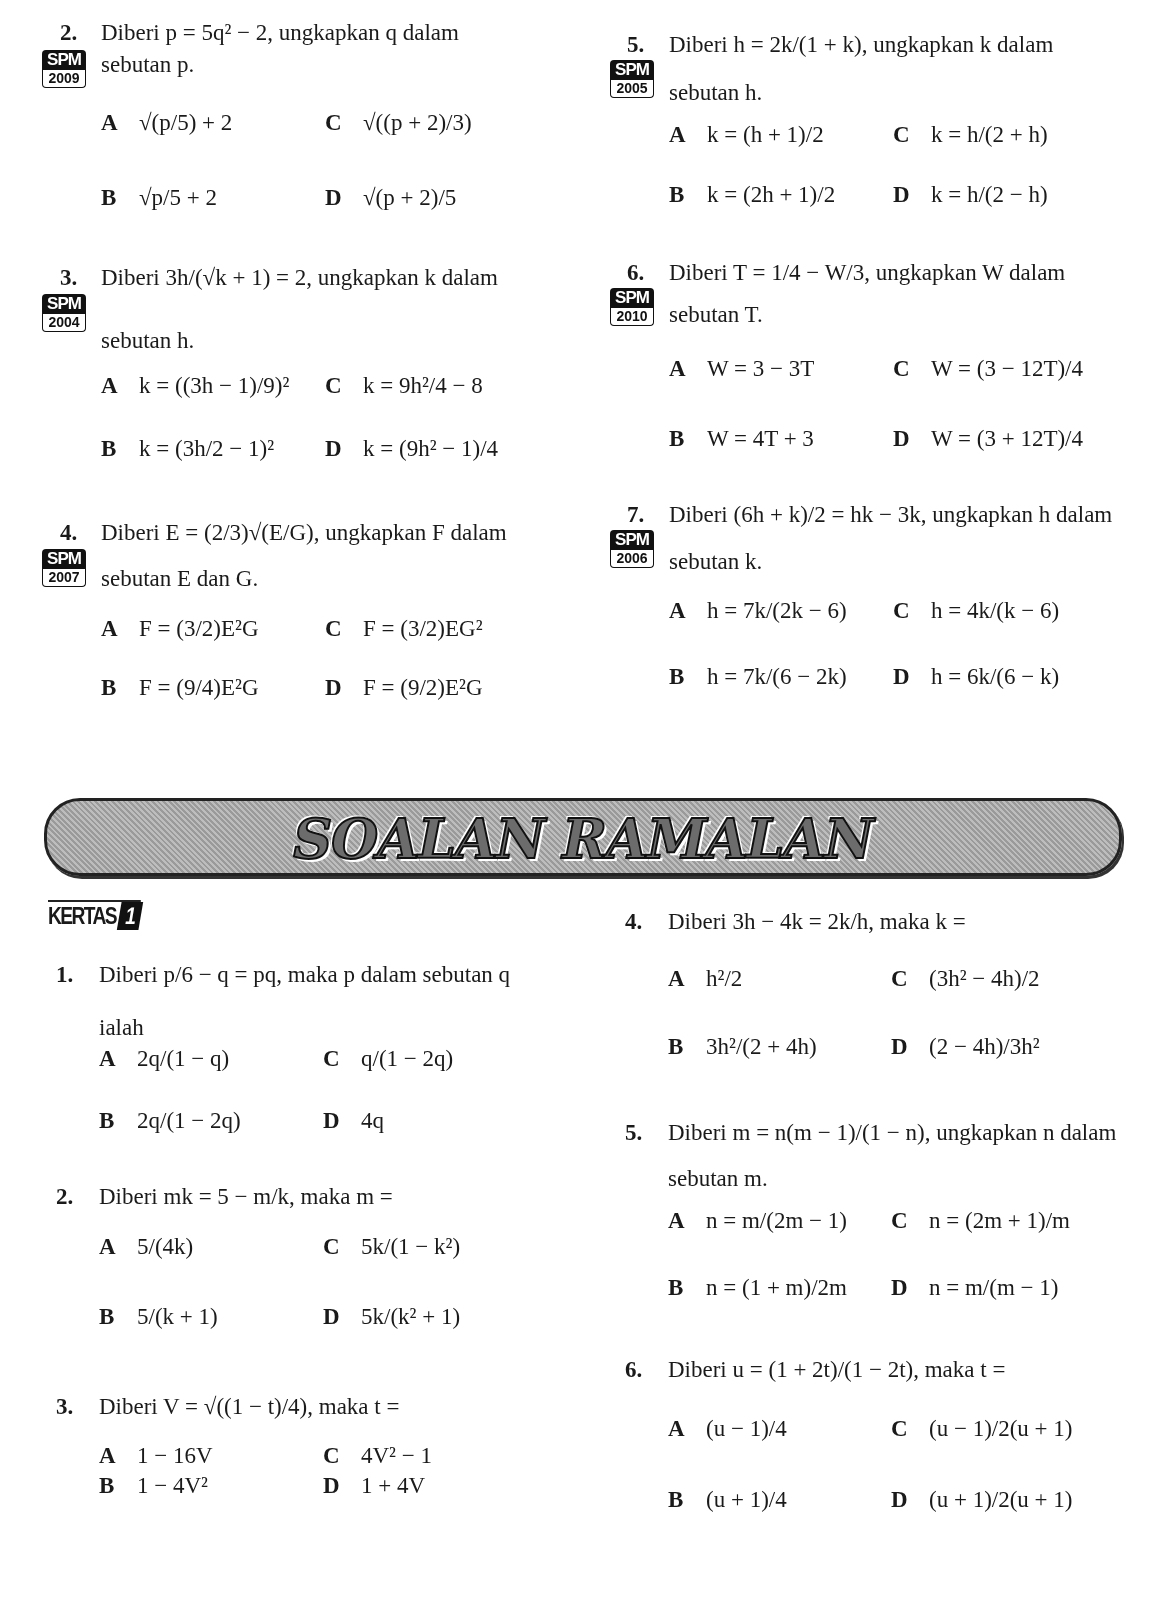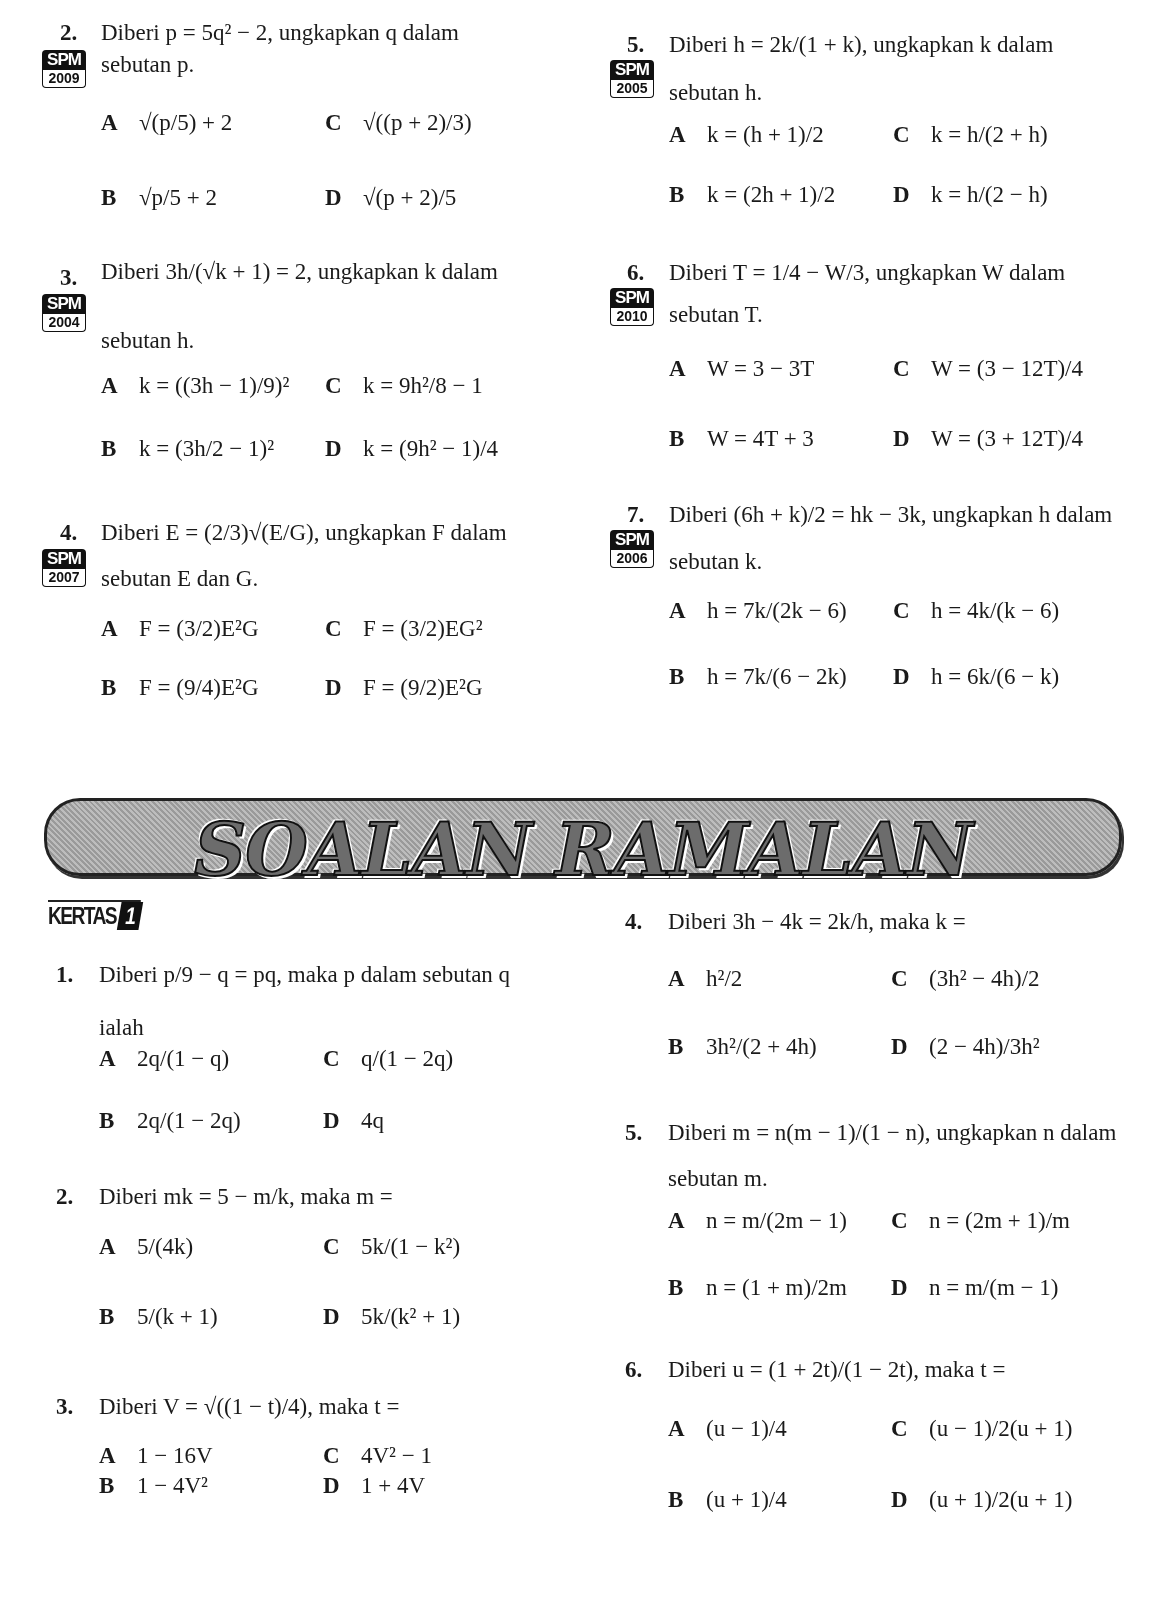--- a/index.html
+++ b/index.html
@@ -58,7 +58,7 @@
       <span class="t">SPM</span>
       <span class="y">2004</span>
     </div>
-  <span class="stem" style="left:101px;top:259px">Diberi 3h/(√k + 1) = 2, ungkapkan k dalam</span>
+  <span class="stem" style="left:101px;top:265px">Diberi 3h/(√k + 1) = 2, ungkapkan k dalam</span>
   <span class="stem2" style="left:101px;top:328px">sebutan h.</span>
   <div class="opt" style="left:101px;top:373px">
       <span class="L">A</span>

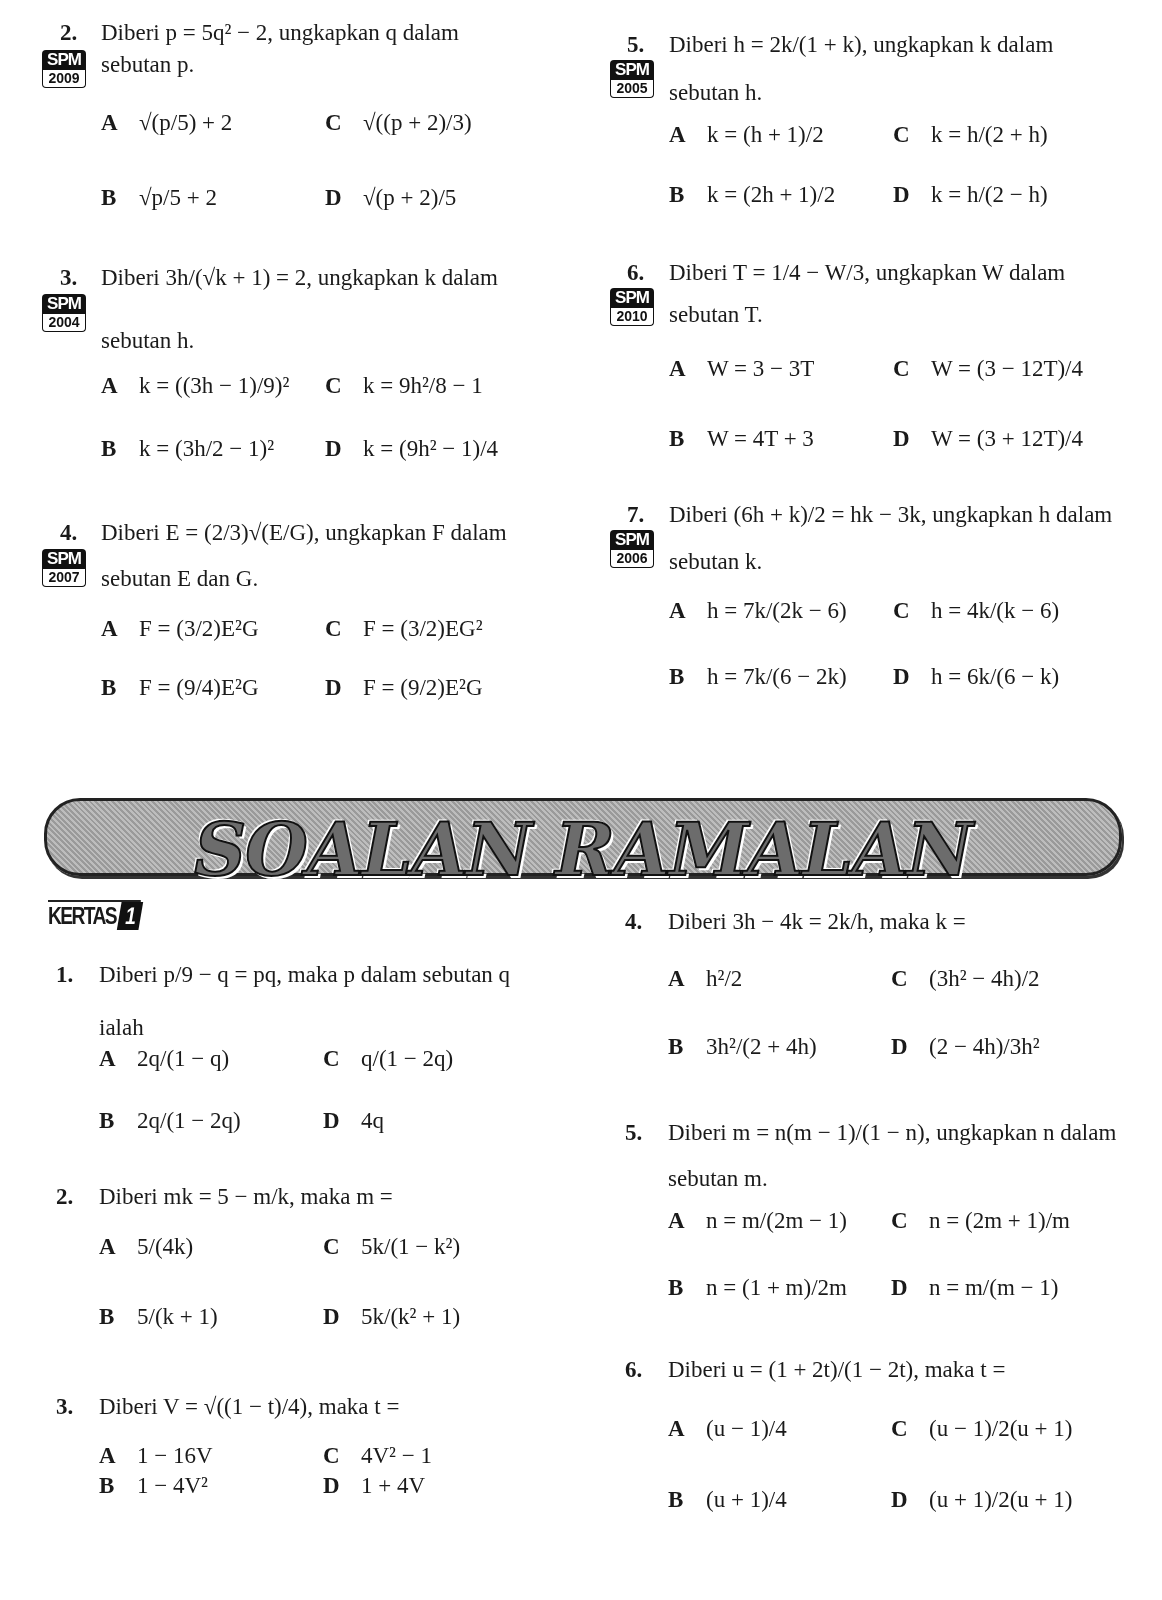--- a/index.html
+++ b/index.html
@@ -66,7 +66,7 @@
     </div>
   <div class="opt" style="left:325px;top:373px">
       <span class="L">C</span>
-      <span>k = 9h²/8 − 1</span>
+      <span>k = 9h²/4 − 8</span>
     </div>
   <div class="opt" style="left:101px;top:436px">
       <span class="L">B</span>

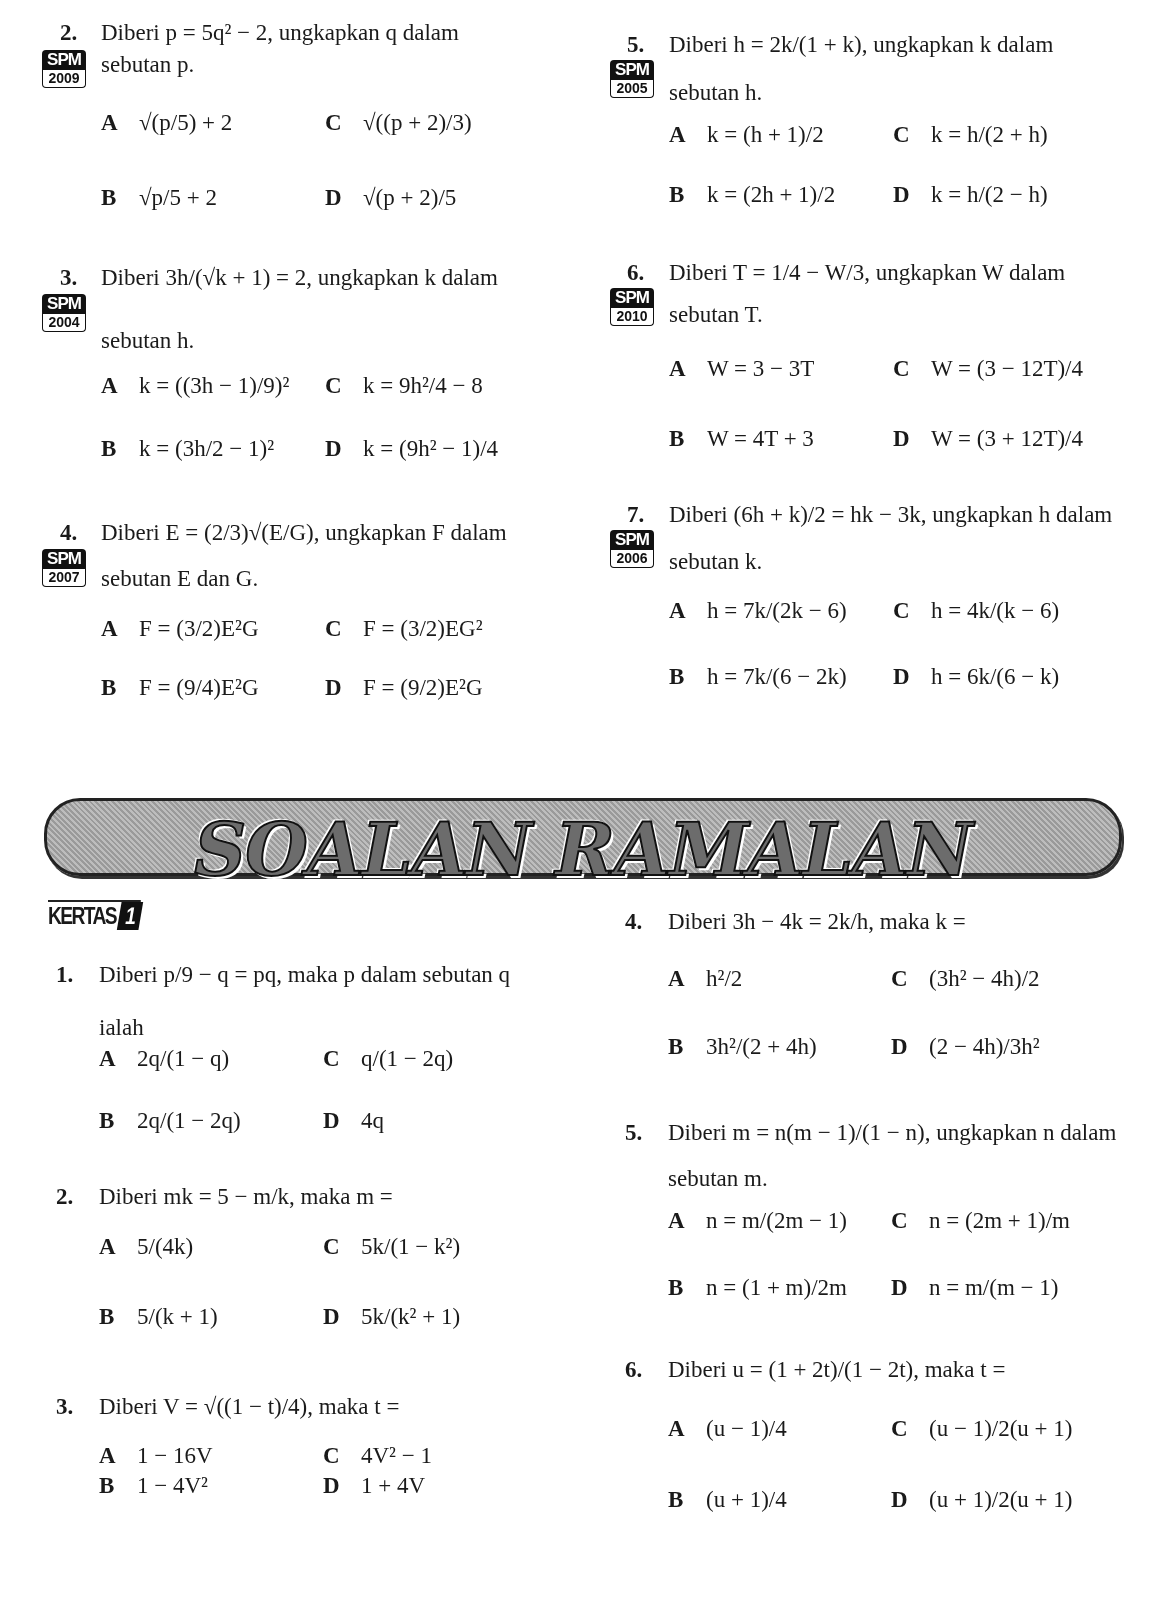--- a/index.html
+++ b/index.html
@@ -17,7 +17,7 @@
           border:3px solid #222;background:repeating-linear-gradient(45deg,#9a9a9a 0 2px,#bdbdbd 2px 4px);
           box-shadow:2px 3px 0 #333;}
   .banner .txt{position:absolute;left:0;right:0;top:6px;text-align:center;font-family:"DejaVu Serif",serif;
-          font-weight:bold;font-style:italic;font-size:72px;color:#6c6c6c;letter-spacing:-1px;
+          font-weight:bold;font-style:italic;font-size:54px;color:#6c6c6c;letter-spacing:-1px;
           -webkit-text-stroke:2px #111;text-shadow:0 0 0 #fff, 3px 3px 0 #fff,-2px -2px 0 #fff;}
   .kertas{position:absolute;left:48px;top:900px;font-family:"Liberation Sans","DejaVu Sans",sans-serif;font-weight:bold;
           font-size:24px;letter-spacing:-2px;transform:scaleX(0.8);transform-origin:left;display:flex;align-items:center;border-top:2px solid #222;}

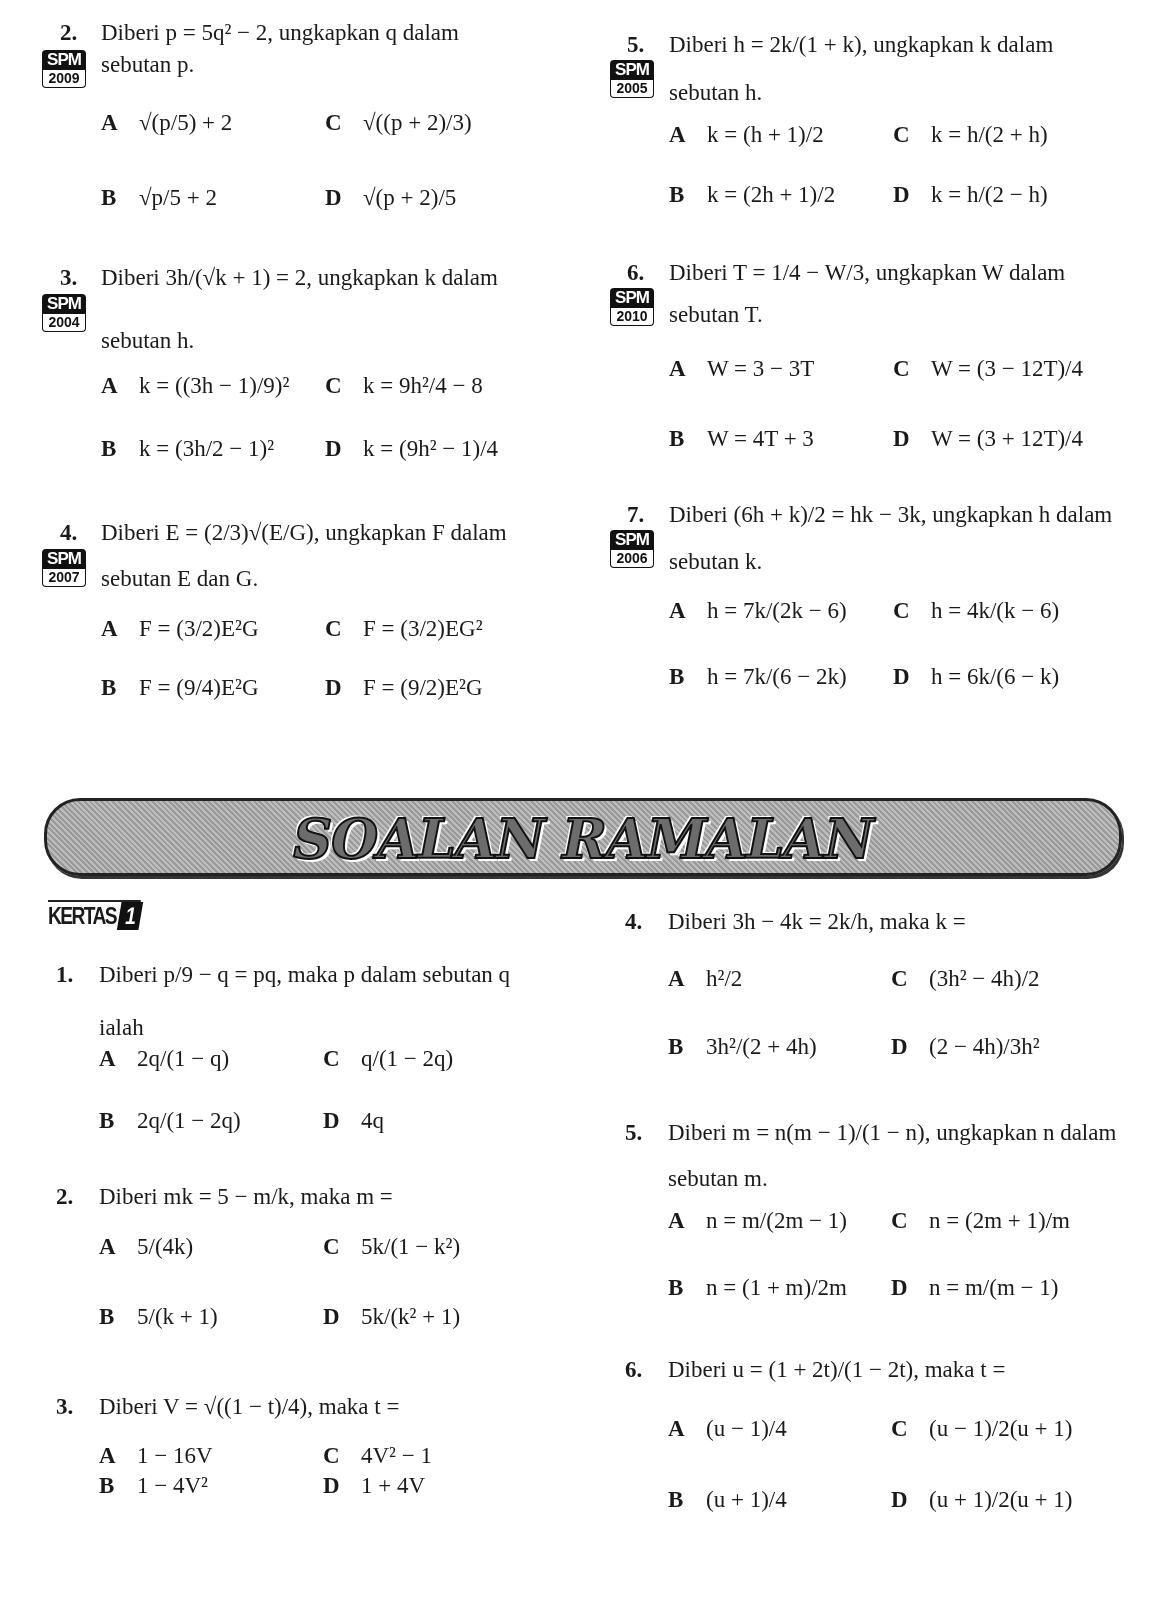--- a/index.html
+++ b/index.html
@@ -193,7 +193,7 @@
 
 <div>
   <span class="num" style="left:56px;top:962px">1.</span>
-  <span class="stem" style="left:99px;top:962px">Diberi p/9 − q = pq, maka p dalam sebutan q</span>
+  <span class="stem" style="left:99px;top:962px">Diberi p/6 − q = pq, maka p dalam sebutan q</span>
   <span class="stem2" style="left:99px;top:1015px">ialah</span>
   <div class="opt" style="left:99px;top:1046px">
       <span class="L">A</span>

